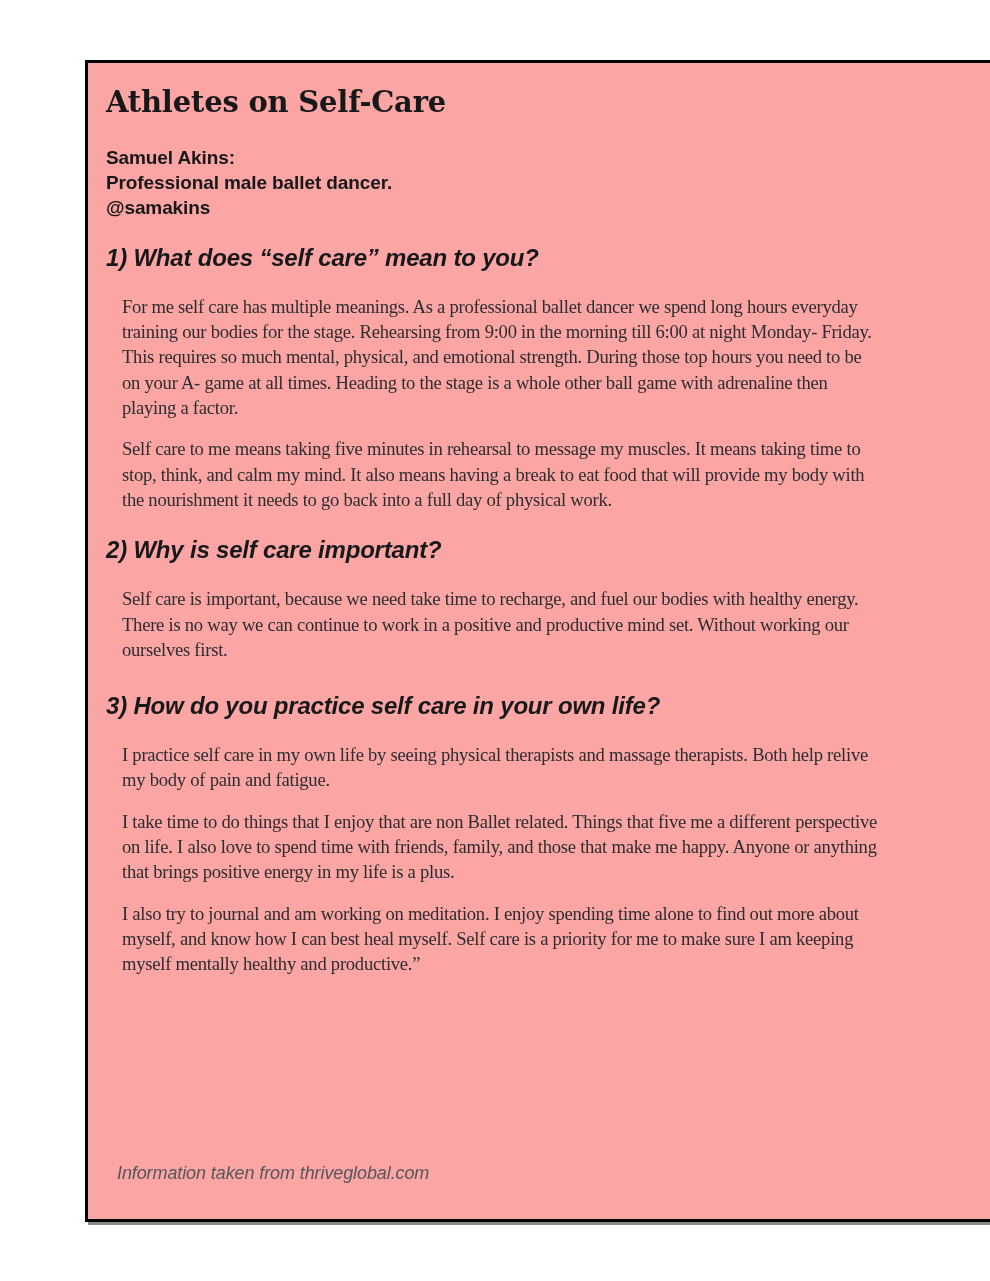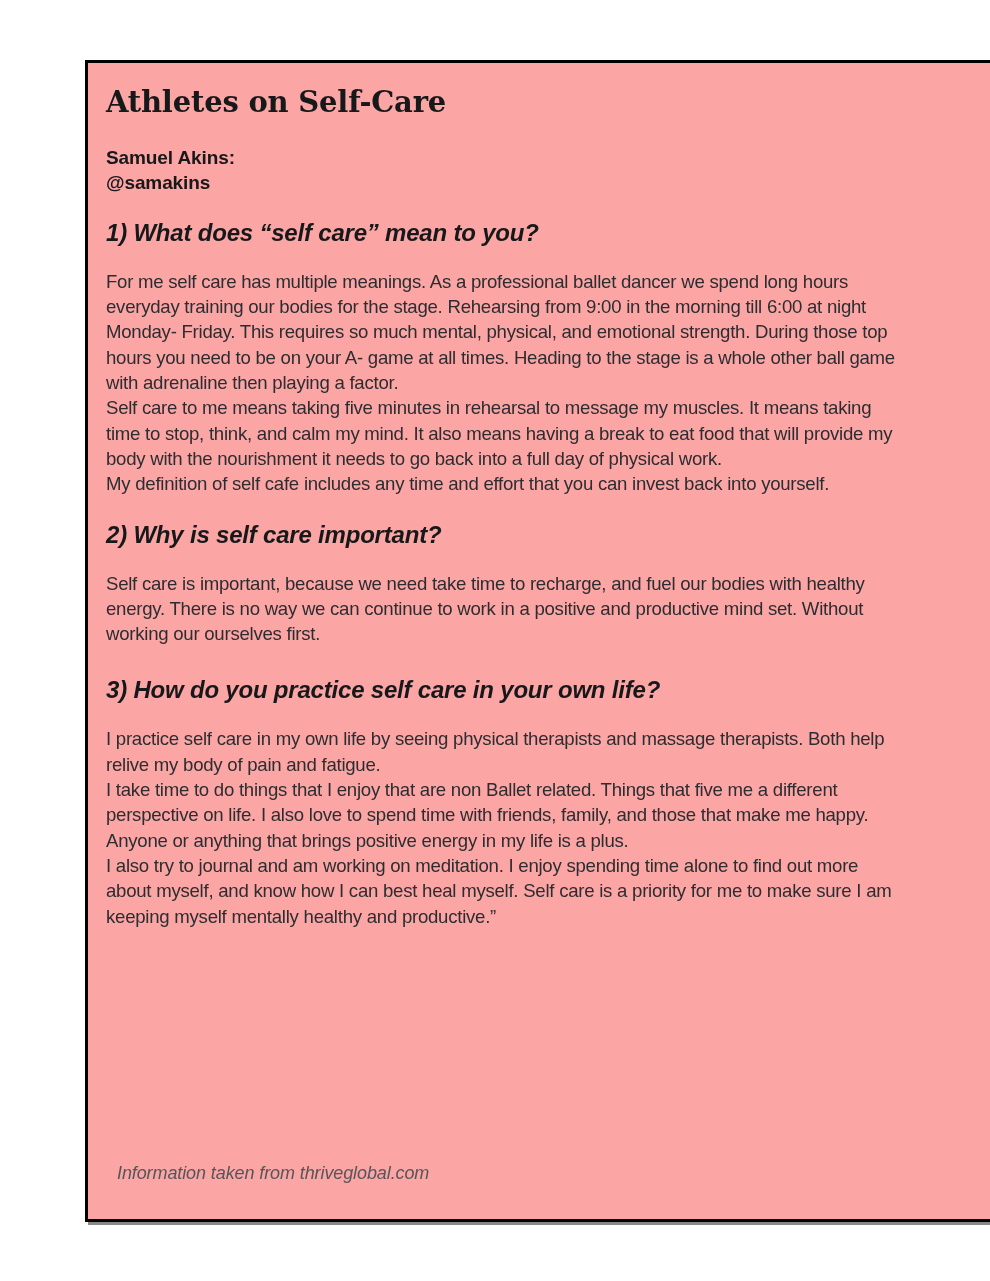--- a/index.html
+++ b/index.html
@@ -105,6 +105,7 @@
 
     <div class="person-block">
       <div class="person-line">Samuel Akins:</div>
+      <div class="person-line">Professional male ballet dancer.</div>
       <div class="person-line">@samakins</div>
     </div>
 

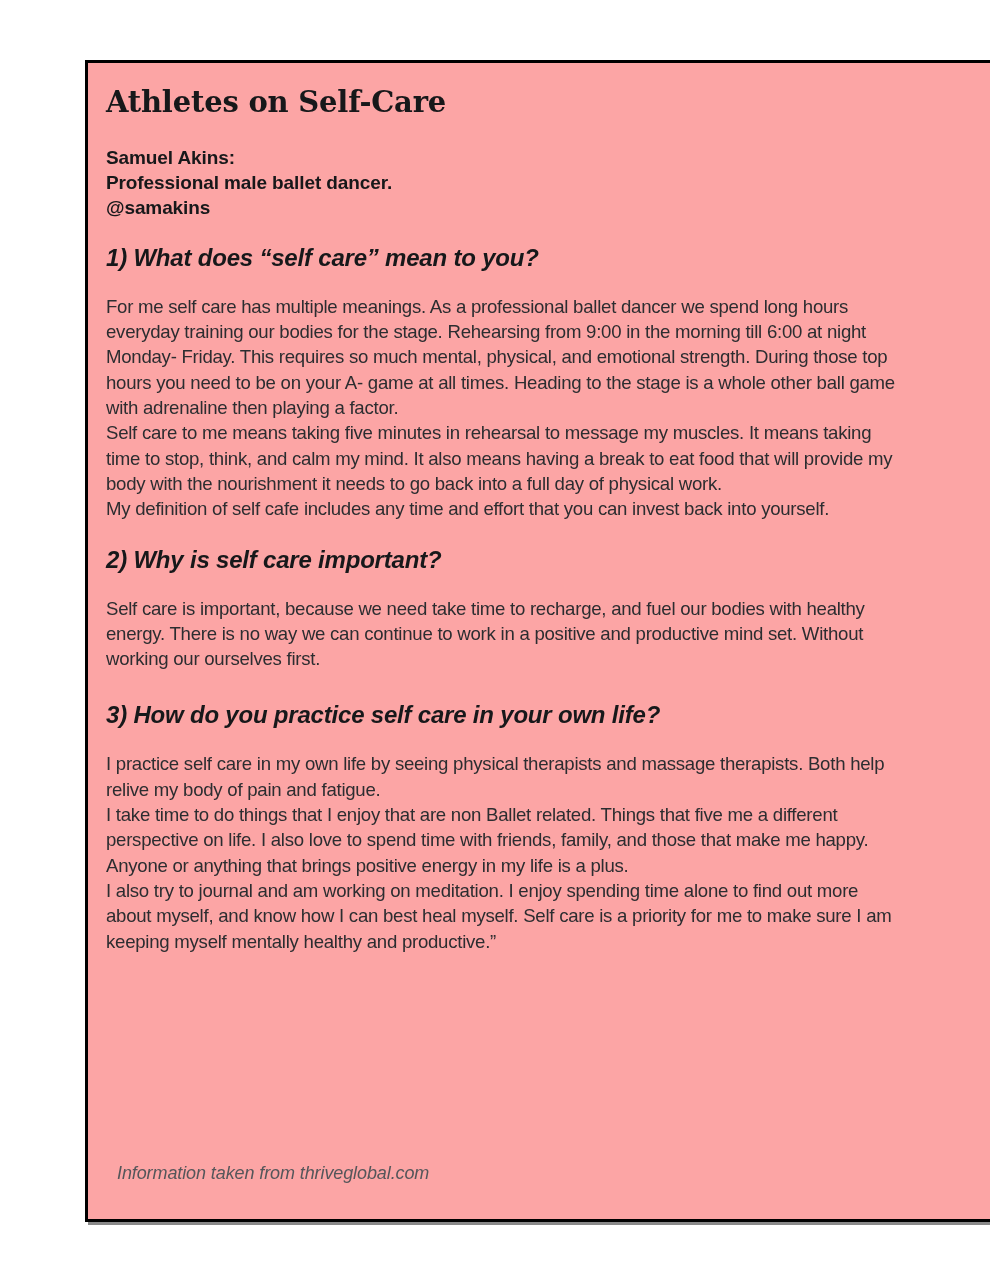--- a/index.html
+++ b/index.html
@@ -76,7 +76,8 @@
     max-width: 790px;
   }
   .answer p {
-    margin: 0;
+    margin: 16px;
+    font-family: Liberation Serif, serif;
   }
 
   .q2-wrap { margin-top: 22px; }

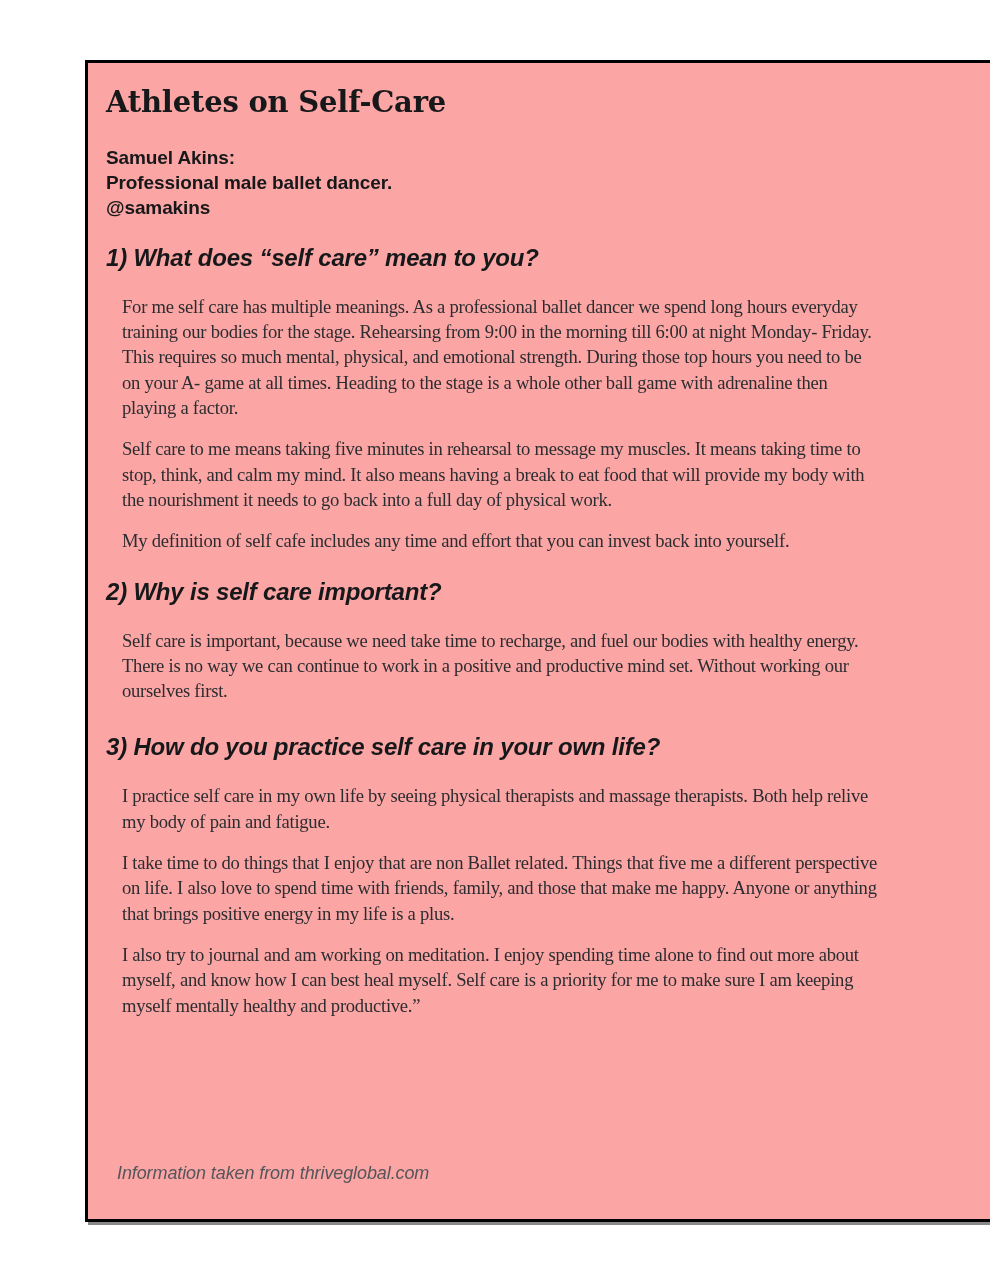--- a/index.html
+++ b/index.html
@@ -114,7 +114,6 @@
     <div class="answer">
       <p>For me self care has multiple meanings. As a professional ballet dancer we spend long hours everyday training our bodies for the stage. Rehearsing from 9:00 in the morning till 6:00 at night Monday- Friday. This requires so much mental, physical, and emotional strength. During those top hours you need to be on your A- game at all times. Heading to the stage is a whole other ball game with adrenaline then playing a factor.</p>
       <p>Self care to me means taking five minutes in rehearsal to message my muscles. It means taking time to stop, think, and calm my mind. It also means having a break to eat food that will provide my body with the nourishment it needs to go back into a full day of physical work.</p>
-      <p>My definition of self cafe includes any time and effort that you can invest back into yourself.</p>
     </div>
 
     <div class="question q2-wrap">2) Why is self care important?</div>

